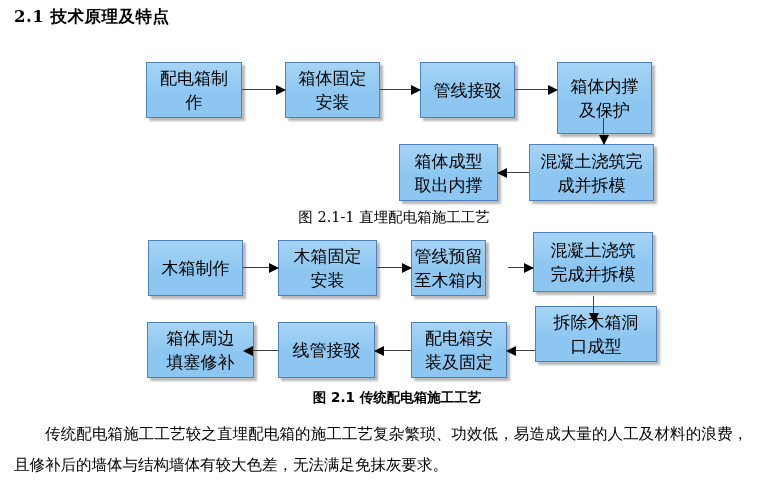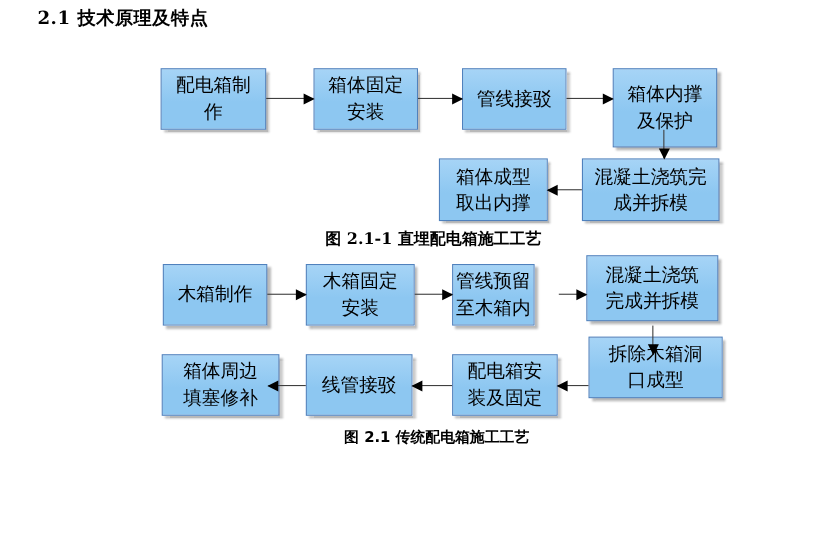--- a/index.html
+++ b/index.html
@@ -17,7 +17,7 @@
     font-family:"DejaVu Serif","Liberation Serif",serif;color:var(--text);
   }
   .heading{
-    position:absolute;left:34px;top:6px;font-size:16.5px;font-weight:bold;
+    position:absolute;left:14px;top:6px;font-size:16.5px;font-weight:bold;
     letter-spacing:0.5px;
   }
   .subheading{

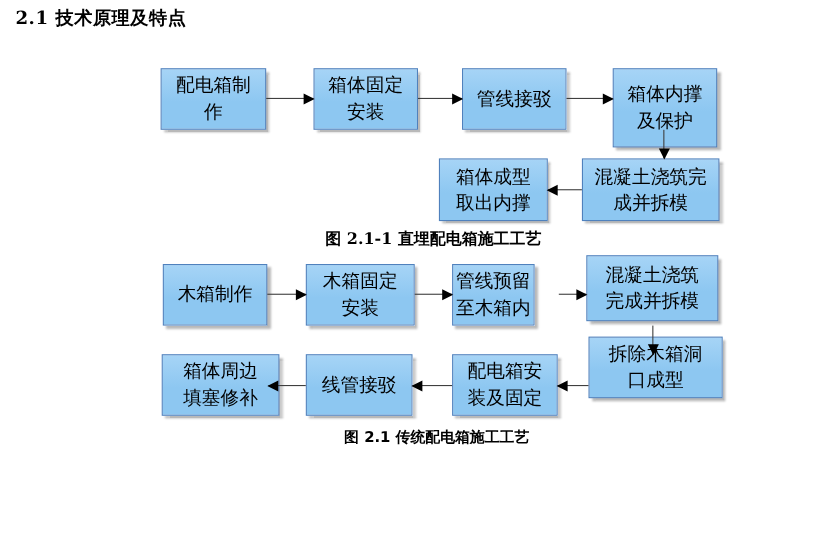--- a/index.html
+++ b/index.html
@@ -53,7 +53,6 @@
   .caption1{
     position:absolute;left:164px;top:208px;width:460px;text-align:center;
     font-size:14.5px;
-    font-weight:bold;
   }
   .caption2{
     position:absolute;left:167px;top:389px;width:460px;text-align:center;

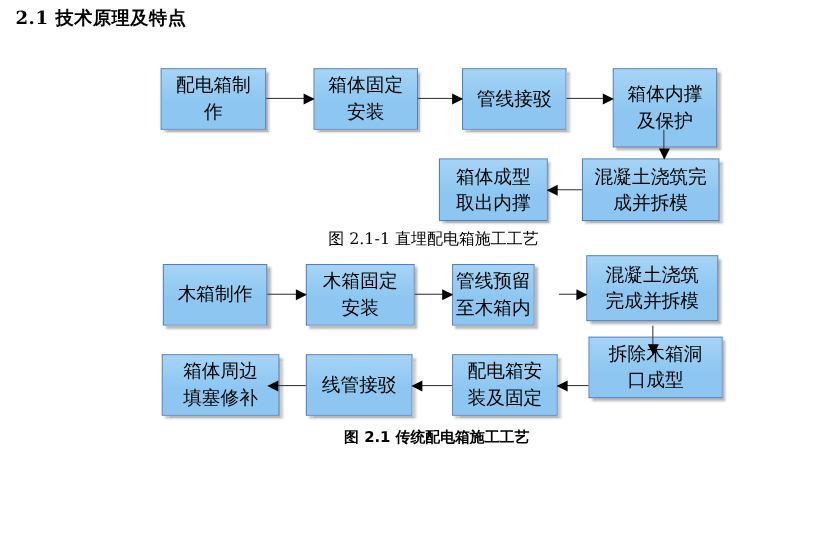--- a/index.html
+++ b/index.html
@@ -120,6 +120,7 @@
     <div class="caption2">图 2.1 传统配电箱施工工艺</div>
   </div>
 
+  <div class="body-text">传统配电箱施工工艺较之直埋配电箱的施工工艺复杂繁琐、功效低，易造成大量的人工及材料的浪费，且修补后的墙体与结构墙体有较大色差，无法满足免抹灰要求。</div>
 
 </div>
 

